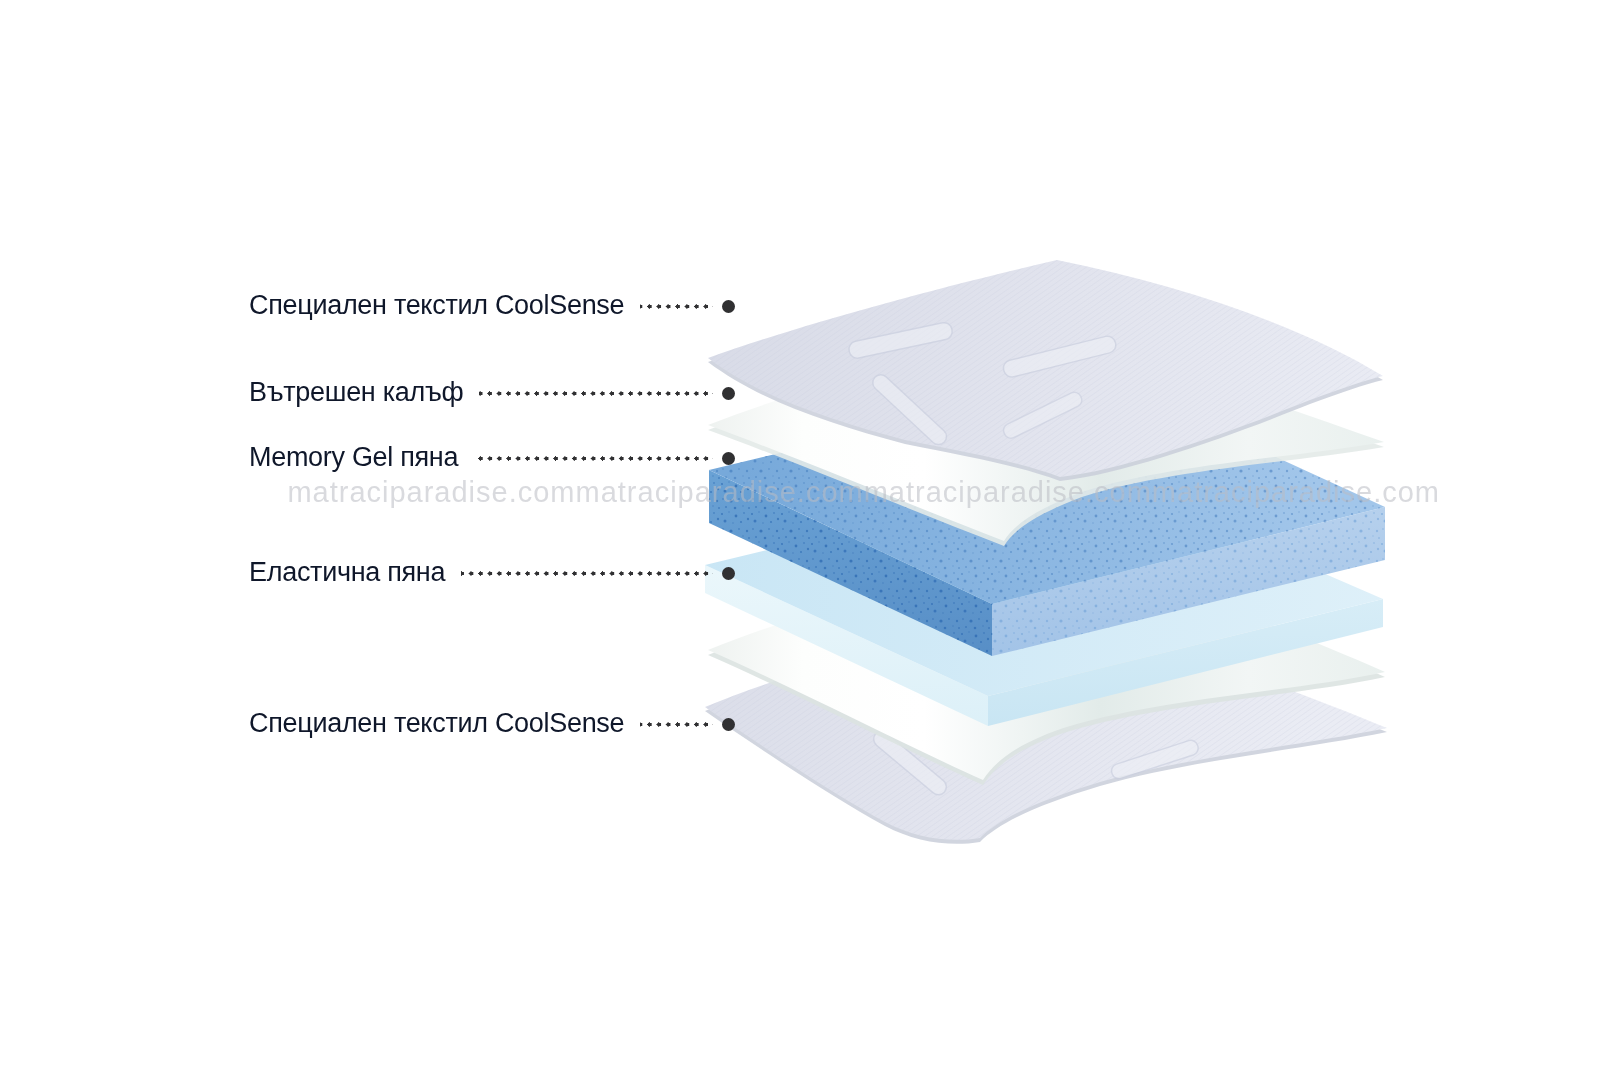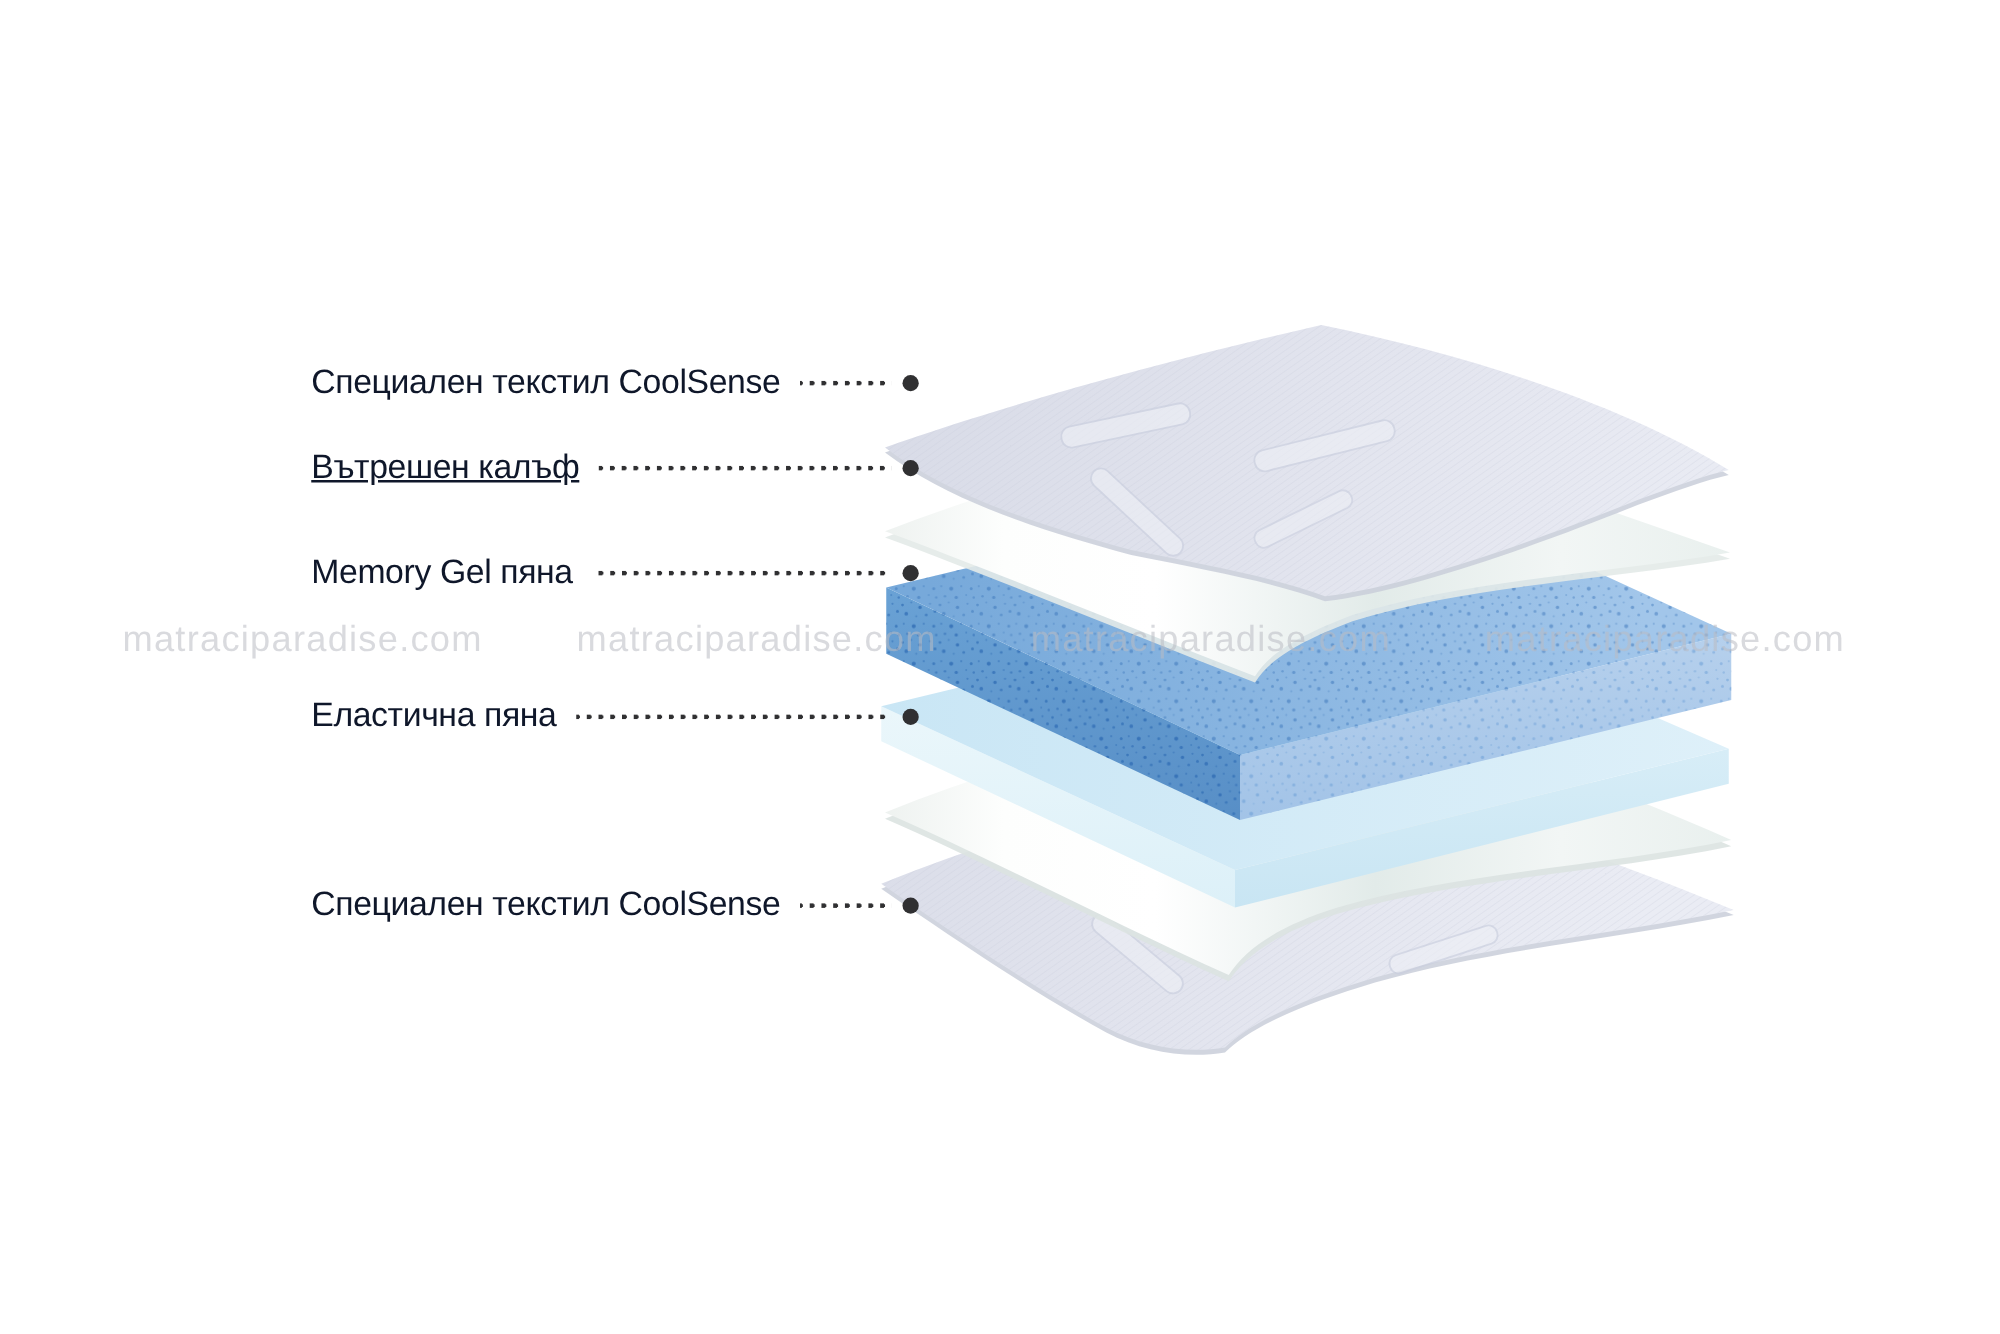--- a/index.html
+++ b/index.html
@@ -29,7 +29,7 @@
     flex:0 0 auto;width:13px;height:13px;border-radius:50%;
     background:#303032;margin-top:3px;
   }
-  .row-1{top:288px;} .row-2{top:356px;text-decoration:underline;} .row-3{top:440px;}
+  .row-1{top:288px;} .row-2{top:375px;} .row-3{top:440px;}
   .row-4{top:555px;} .row-5{top:706px;}
 </style>
 </head>

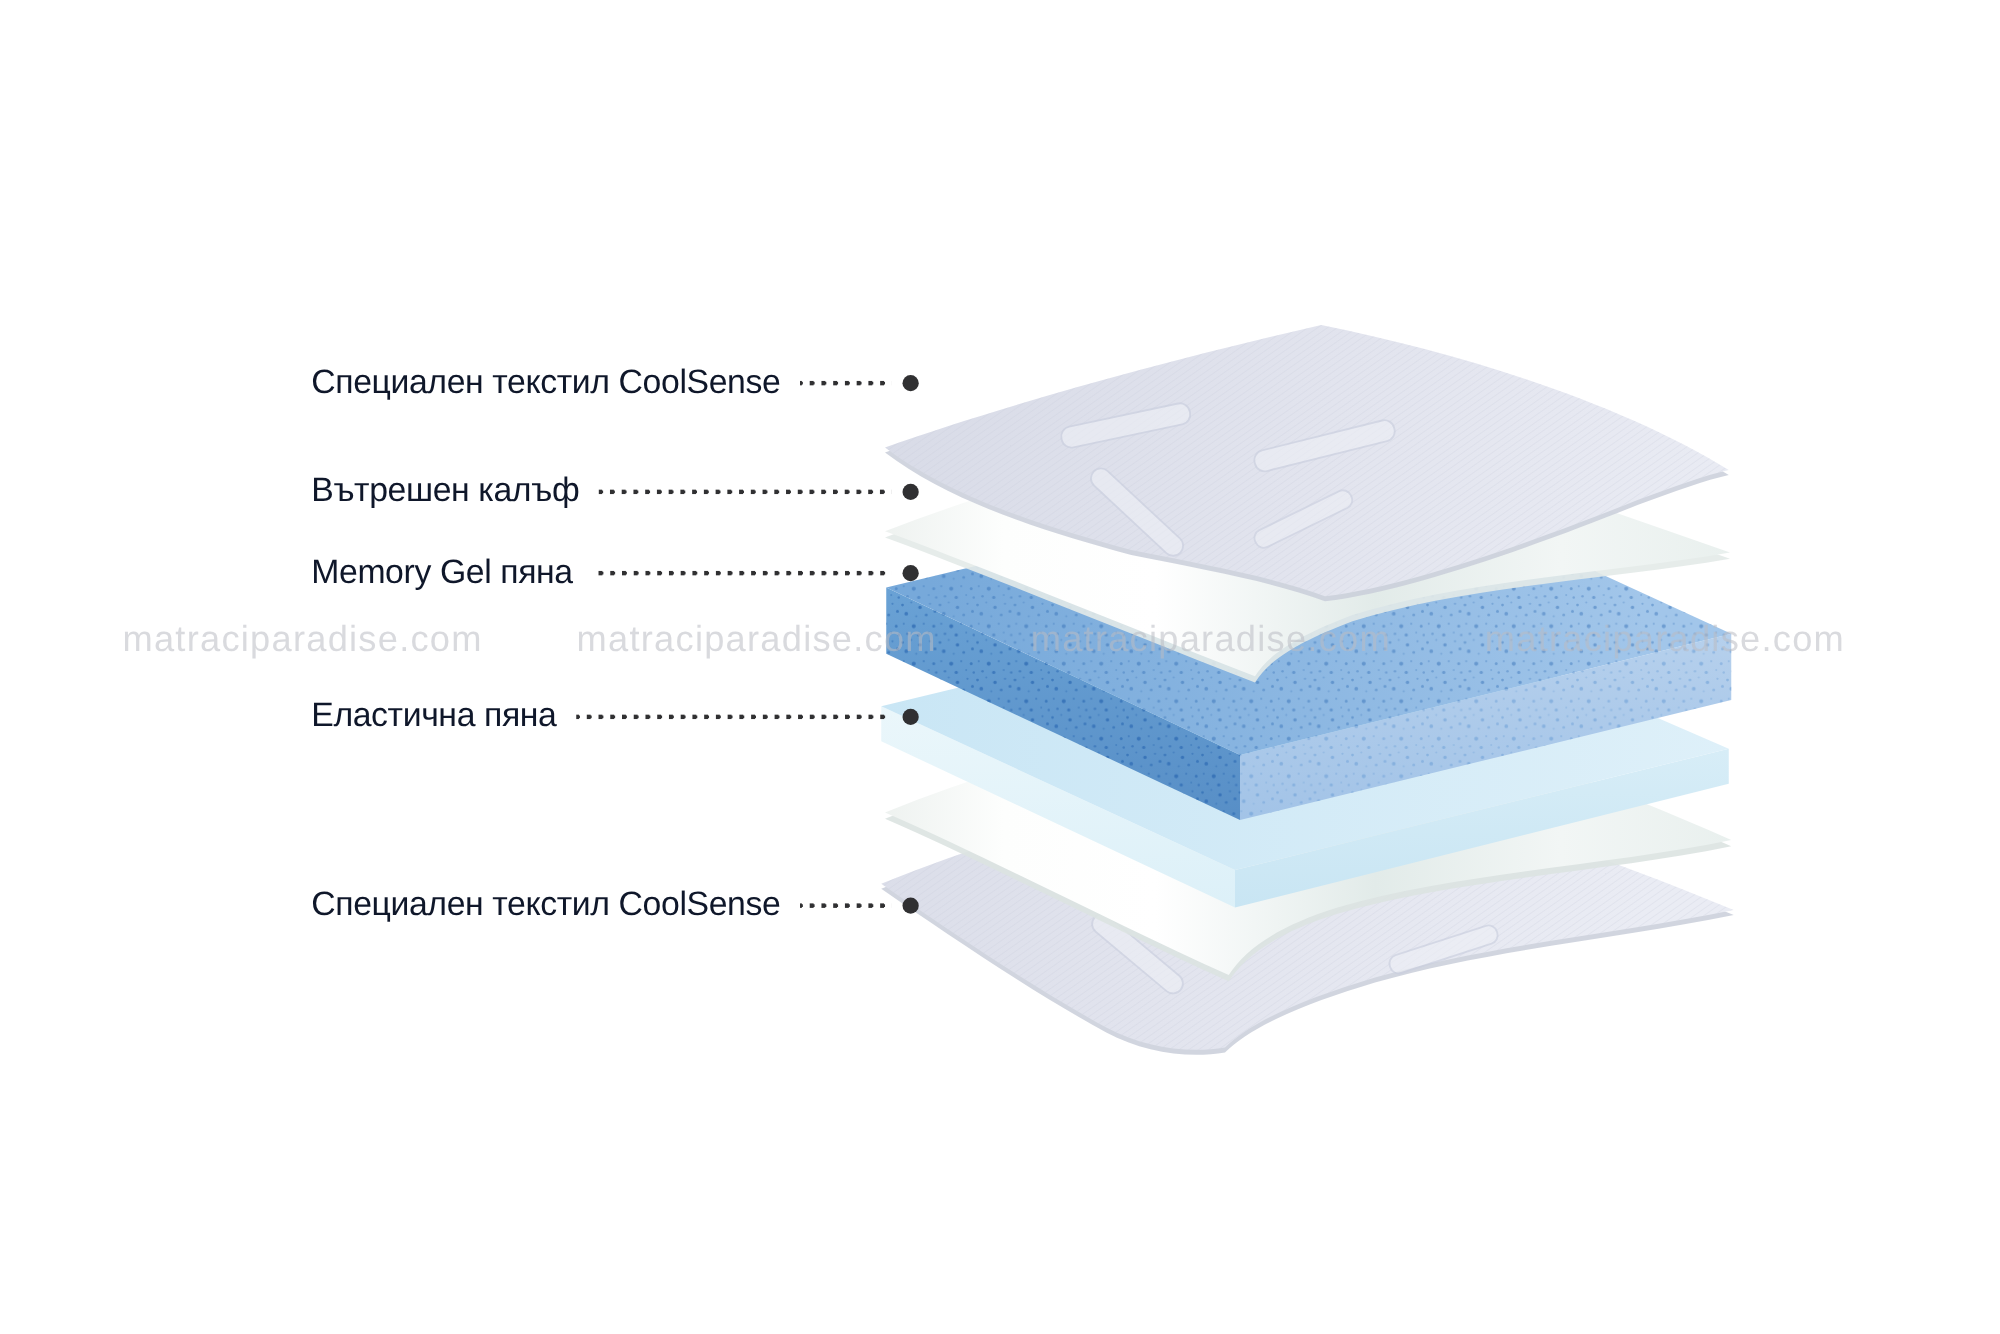--- a/index.html
+++ b/index.html
@@ -9,10 +9,10 @@
   }
   .stack-svg{position:absolute;left:0;top:0;z-index:1;}
   .watermark{
-    position:absolute;top:496px;left:62px;width:1378px;
-    display:flex;justify-content:space-between;
+    position:absolute;top:476px;left:62px;width:1378px;
+    display:flex;justify-content:flex-end;
     font-size:29px;letter-spacing:1px;color:rgba(185,187,195,0.55);
-    z-index:3;pointer-events:none;white-space:nowrap;margin-left:36px;
+    z-index:3;pointer-events:none;white-space:nowrap;
   }
   .callout{
     position:absolute;left:249px;width:486px;height:34px;

